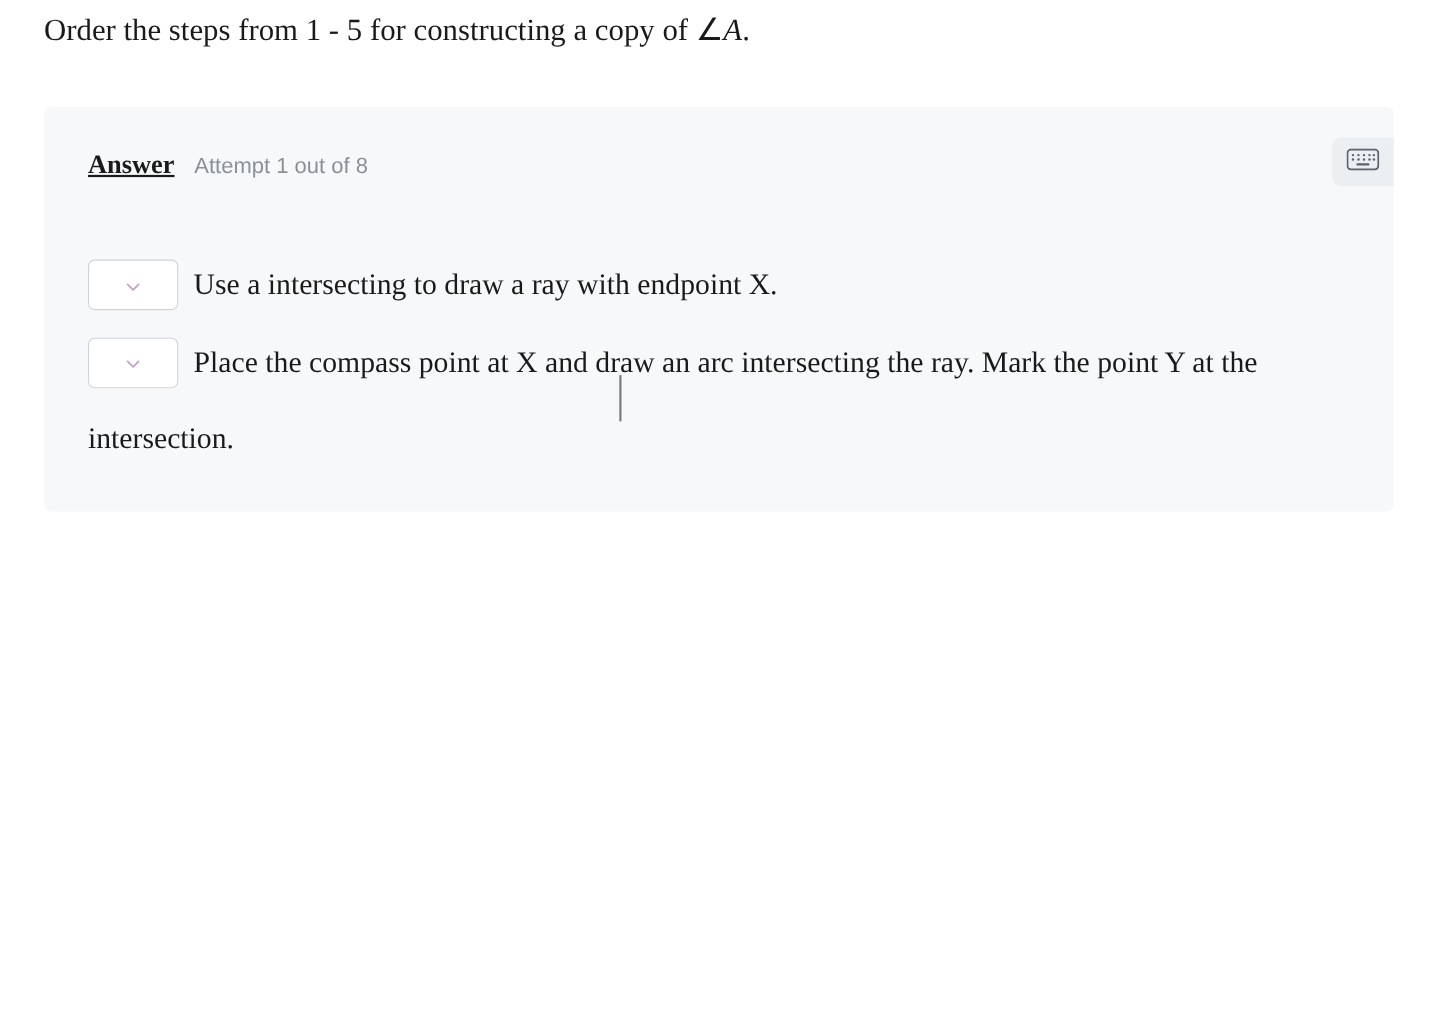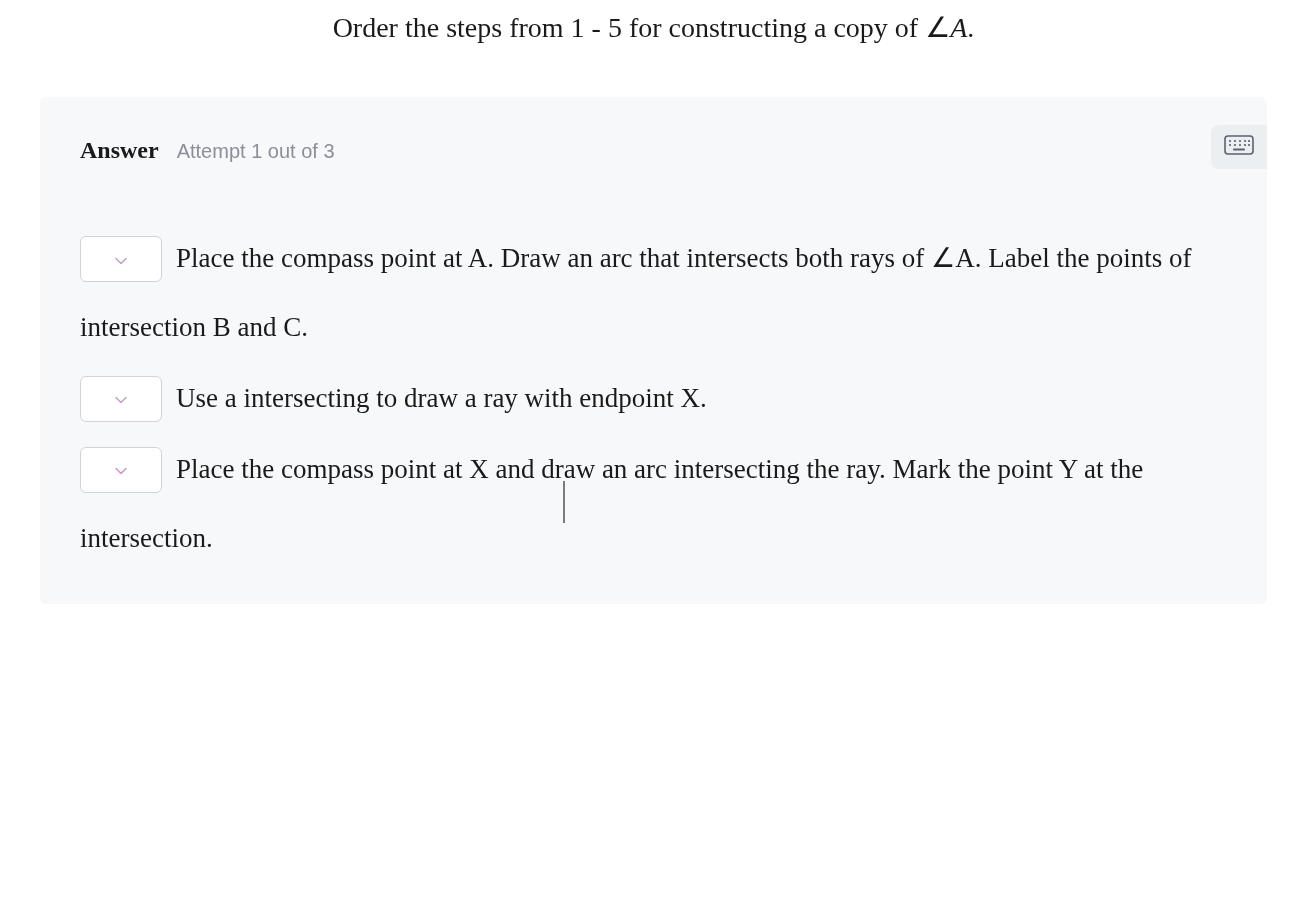--- a/index.html
+++ b/index.html
@@ -19,7 +19,6 @@
     line-height: 1.4;
     padding: 8px 40px 20px 40px;
     color: #1a1a1a;
-    text-align: center;
   }
   .question .math {
     font-family: 'Times New Roman', serif;

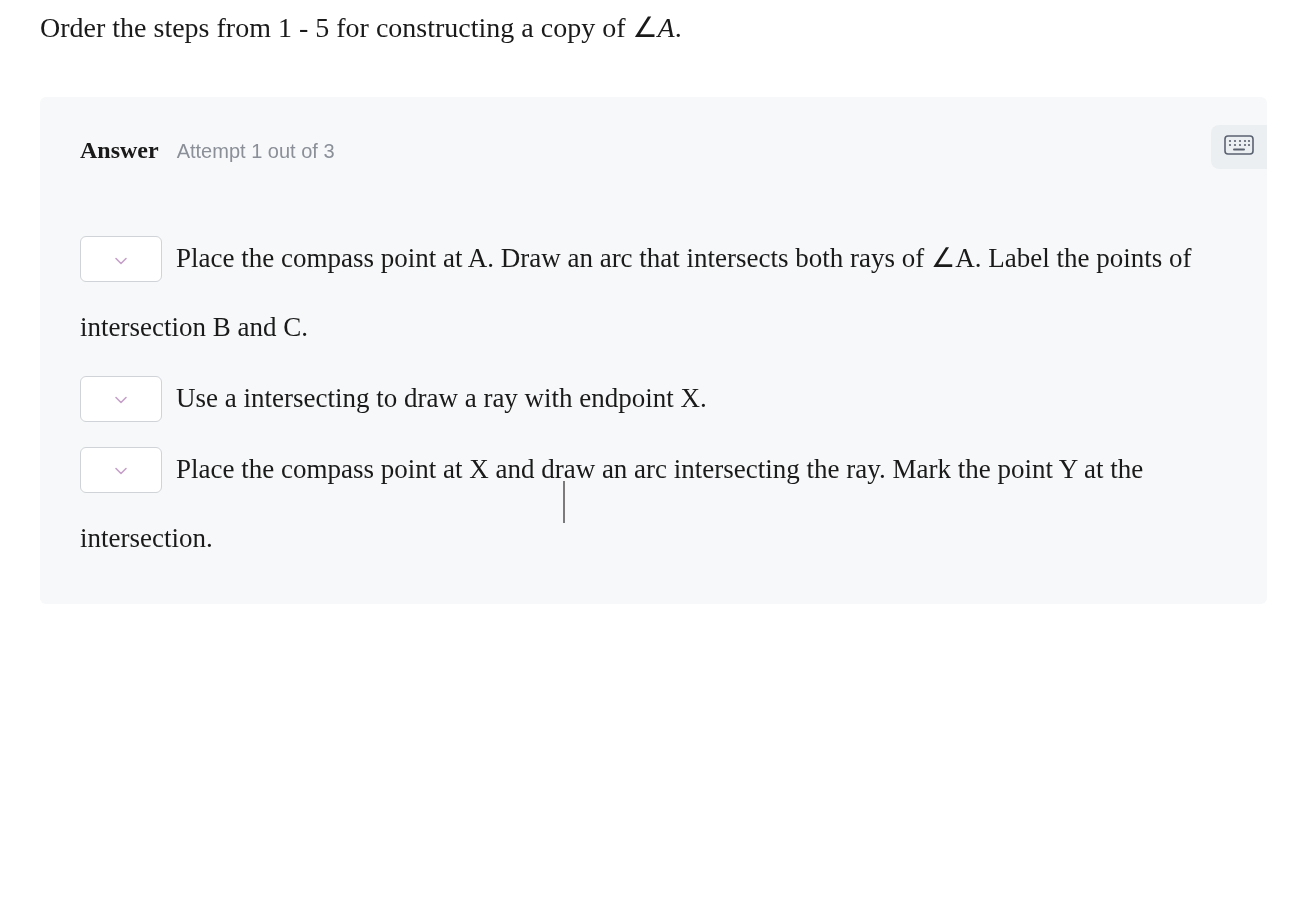--- a/index.html
+++ b/index.html
@@ -45,6 +45,7 @@
     font-weight: 700;
     font-size: 24px;
     color: #1a1a1a;
+    text-decoration: underline;
   }
   .attempt {
     font-family: -apple-system, Helvetica, Arial, sans-serif;

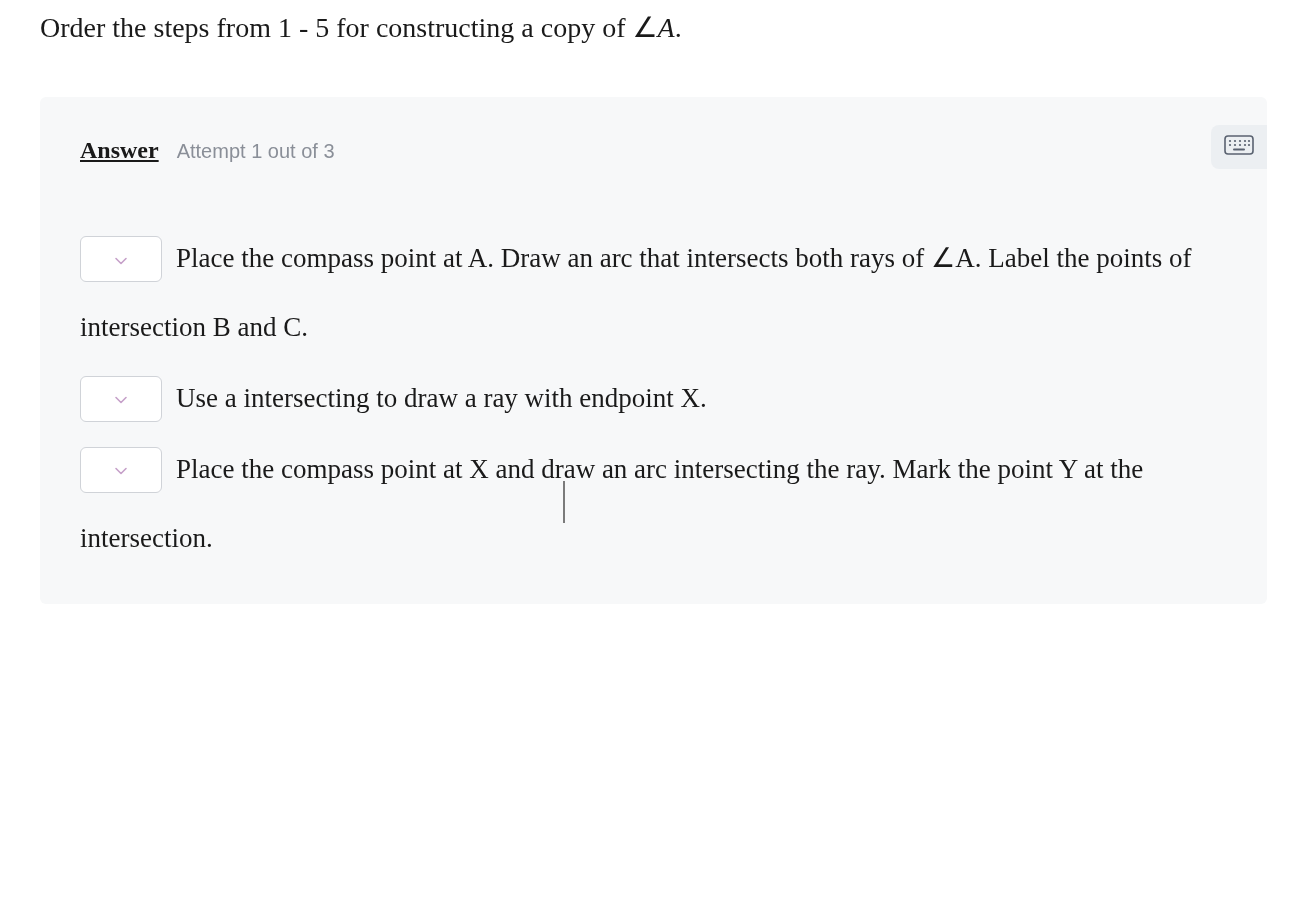--- a/index.html
+++ b/index.html
@@ -118,7 +118,7 @@
   <div class="answer-panel">
     <div class="answer-header">
       <span class="answer-label">Answer</span>
-      <span class="attempt">Attempt 1 out of 3</span>
+      <span class="attempt">Attempt 1 out of 8</span>
     </div>
 
     <div class="keyboard-btn">

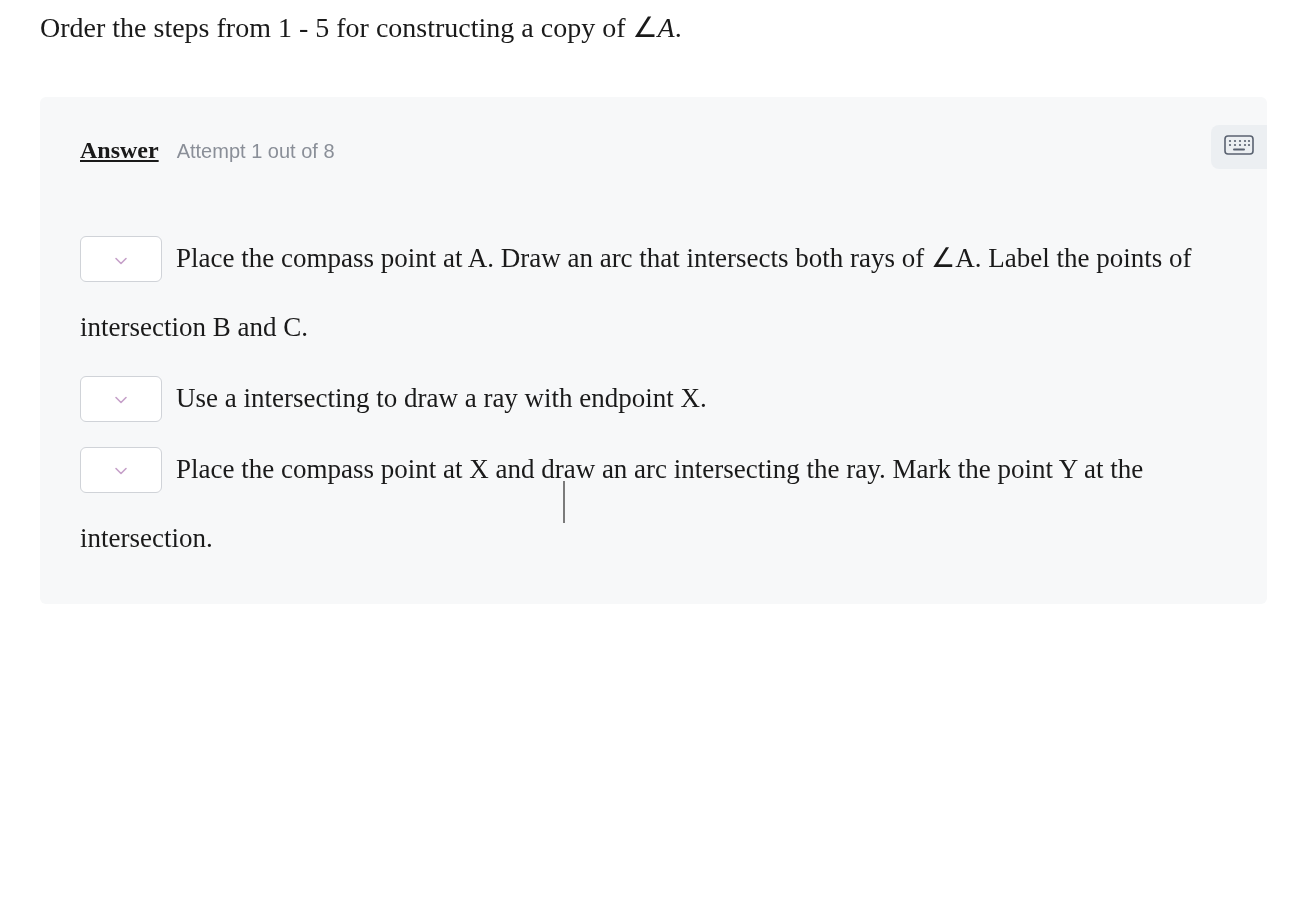--- a/index.html
+++ b/index.html
@@ -142,15 +142,6 @@
 
     <div class="steps">
 
-      <div class="step-row">
-        <span class="select-box">
-          <span>
-            <svg viewBox="0 0 14 14">
-                <path d="M2 4.5 L7 9.5 L12 4.5" fill="none" stroke="#c6a0c9" stroke-width="1.6" stroke-linecap="round" stroke-linejoin="round"></path>
-              </svg>
-          </span>
-        </span><span><span>Place the compass point at A. Draw an arc that intersects both rays of </span><span>∠A</span><span>. Label the points of intersection B and C.</span></span>
-      </div>
 
 
 

